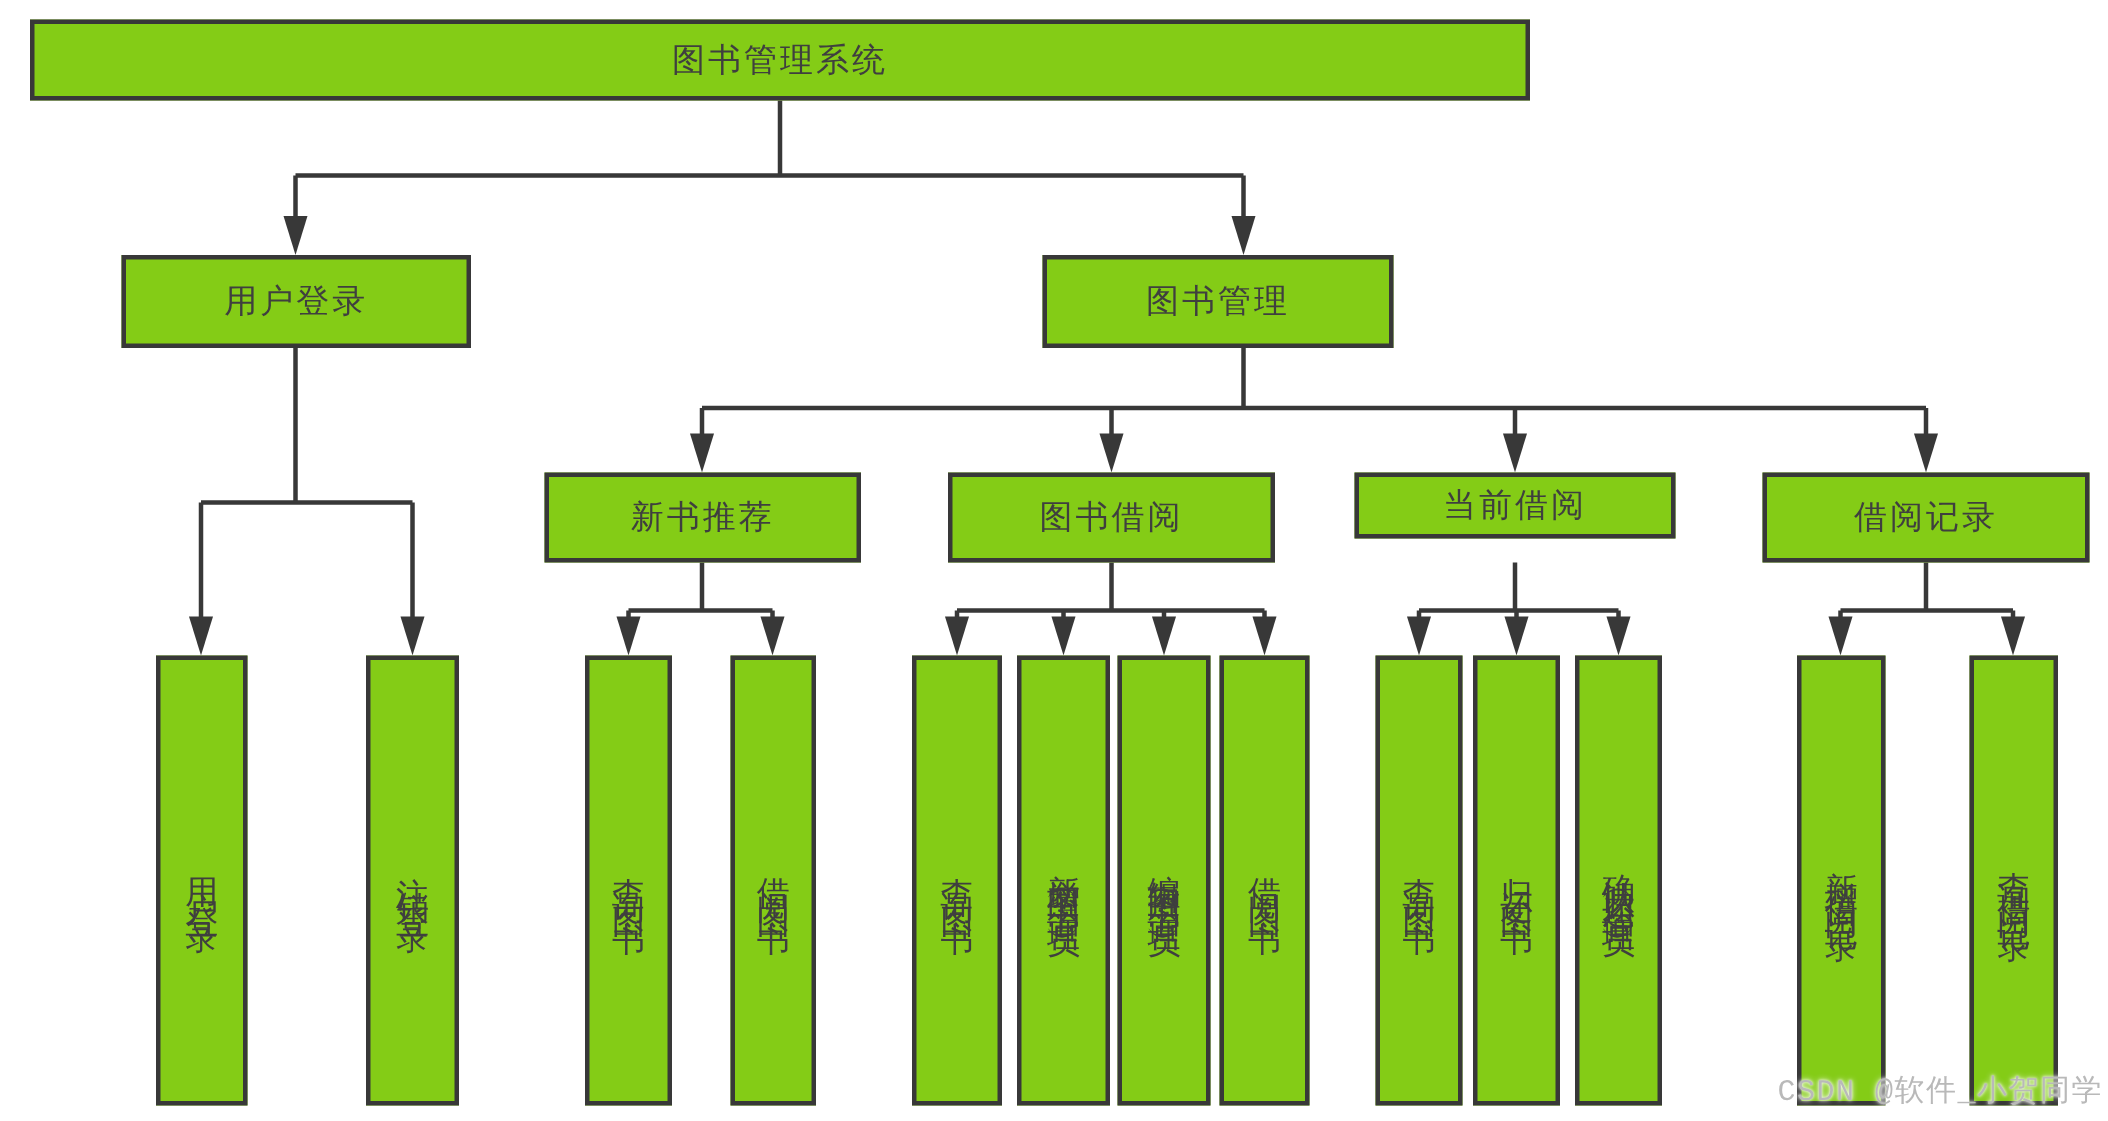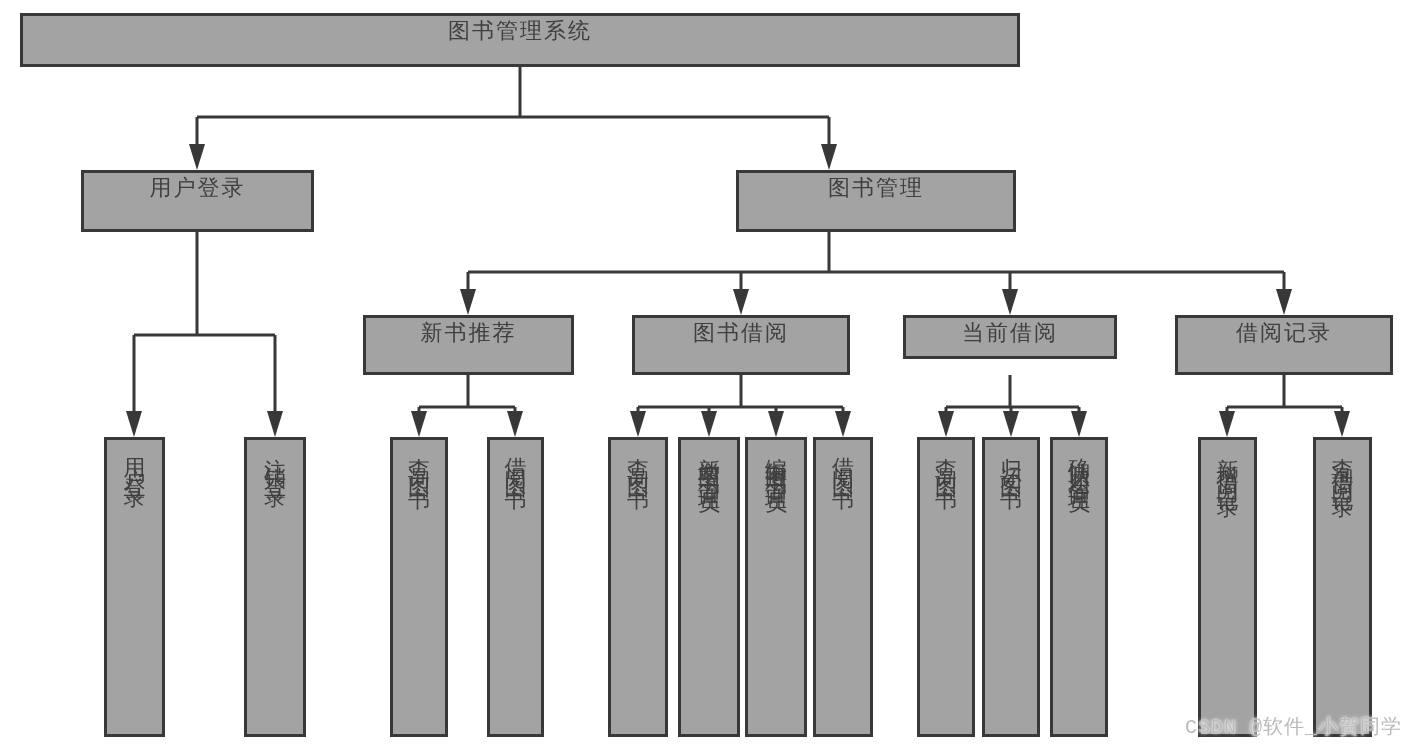--- a/index.html
+++ b/index.html
@@ -26,8 +26,9 @@
     position: absolute;
     box-sizing: border-box;
     border: 3px solid #383838;
-    background: #a3a3a3;
+    background: #84cc16;
     display: flex;
+    align-items: center;
     justify-content: center;
     font-size: 22px;
     color: #3f3f3f;

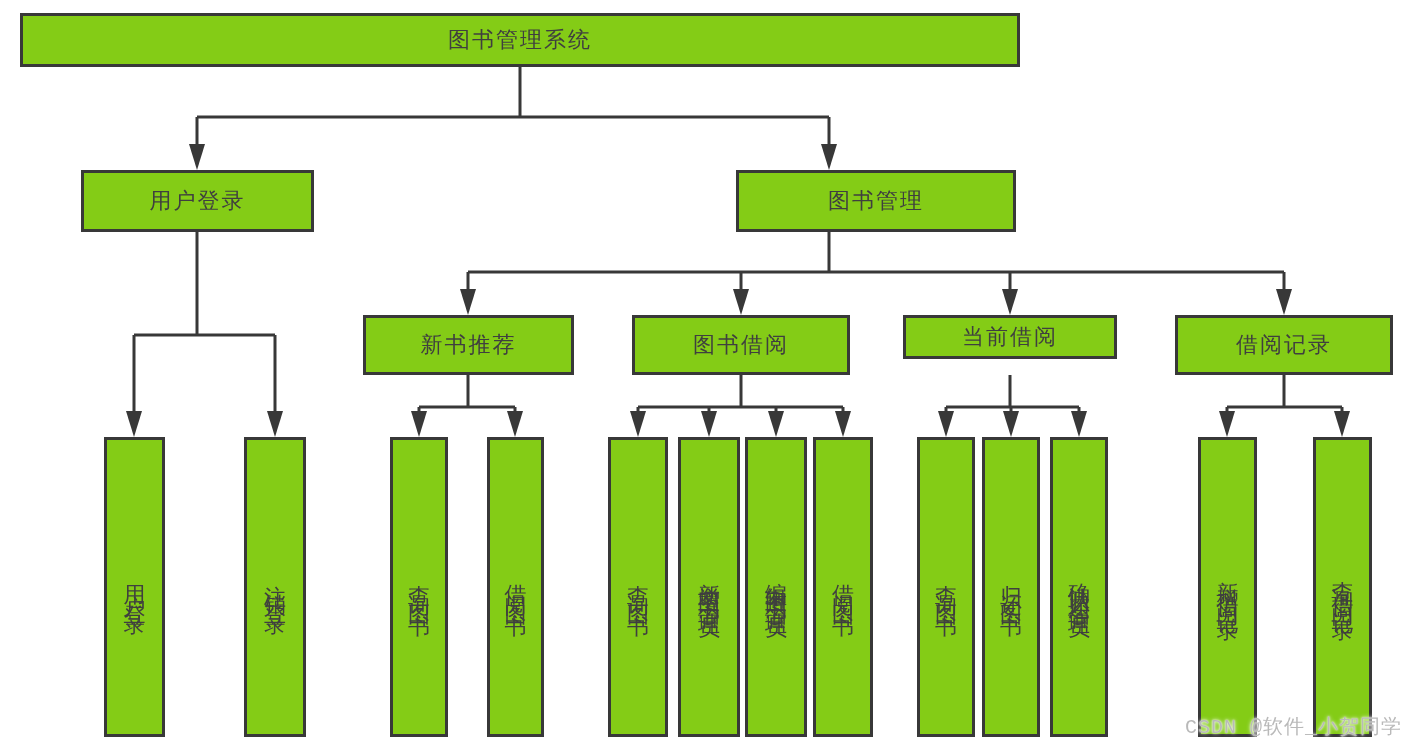--- a/index.html
+++ b/index.html
@@ -95,7 +95,7 @@
   <div class="node h" style="left:81px;top:170px;width:233px;height:62px">
     <span>用户登录</span>
   </div>
-  <div class="node h" style="left:736px;top:170px;width:280px;height:62px">
+  <div class="node h" style="left:695px;top:170px;width:234px;height:62px">
     <span>图书管理</span>
   </div>
 

